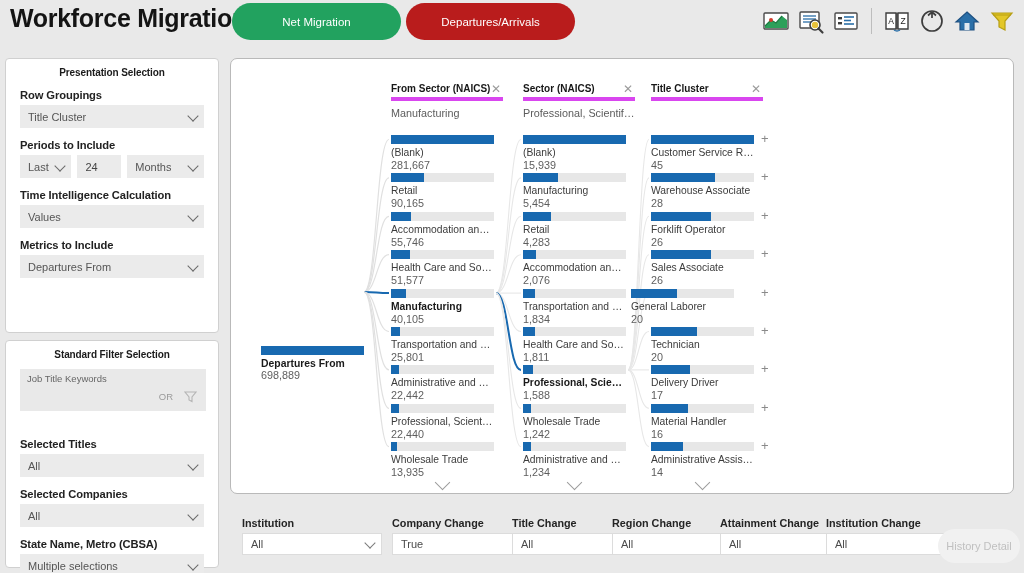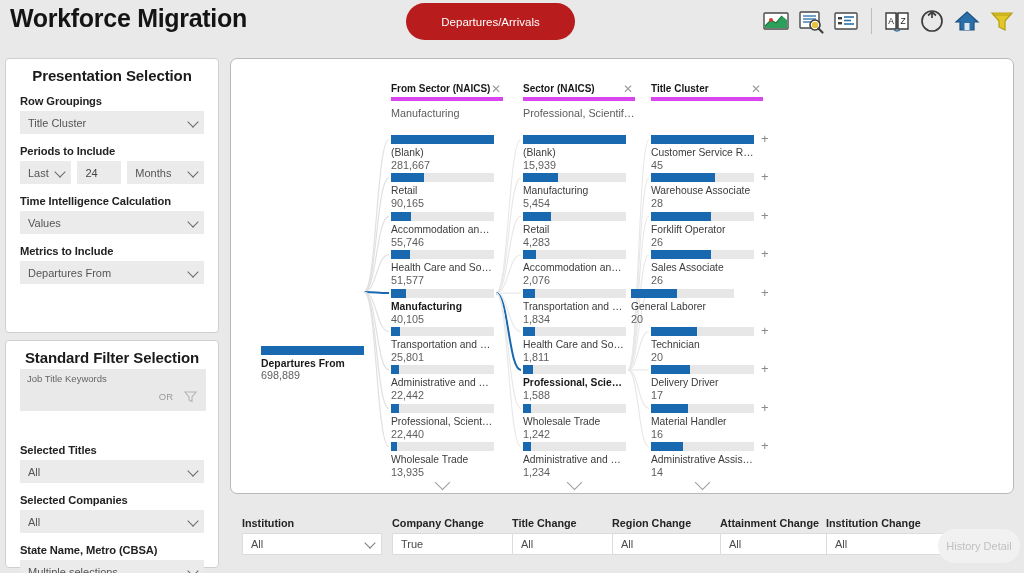--- a/index.html
+++ b/index.html
@@ -164,6 +164,9 @@
 <div id="header">
   <div id="app-title">Workforce Migration</div>
 
+  <button class="pill" id="btn-net-migration">
+    <span>Net Migration</span>
+  </button>
   <button class="pill" id="btn-dep-arr">
     <span>Departures/Arrivals</span>
   </button>

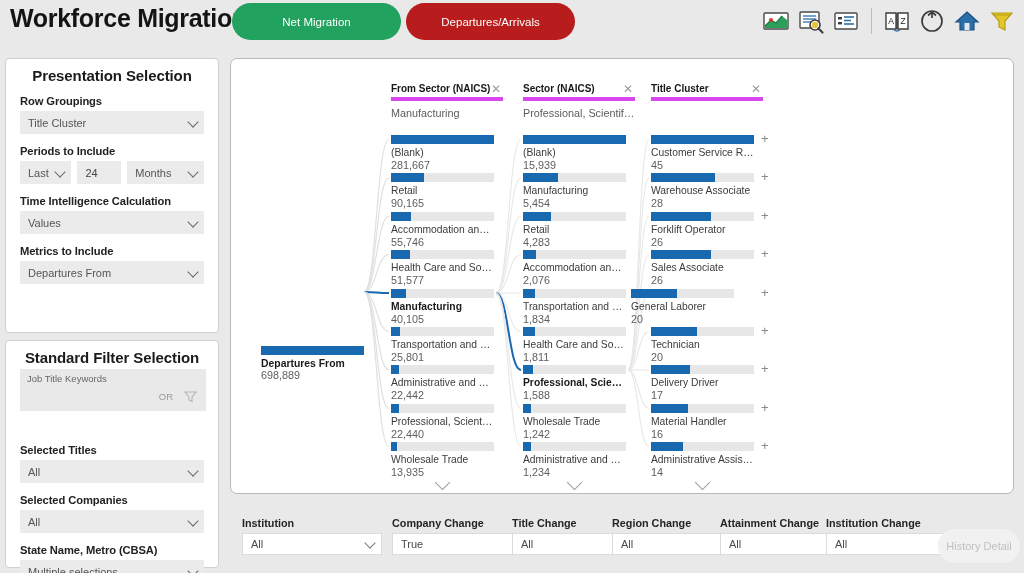--- a/index.html
+++ b/index.html
@@ -43,7 +43,7 @@
   #panel-stdfilter    { left: 5px; top: 340px; width: 214px; height: 228px; }
 
   .panel-title {
-    text-align: center; font-size: 15px; font-weight: bold;
+    text-align: center; font-size: 10px; font-weight: bold;
     color: #1b1b1b; margin-top: 8px; letter-spacing: -0.1px;
   }
   .field-label {

